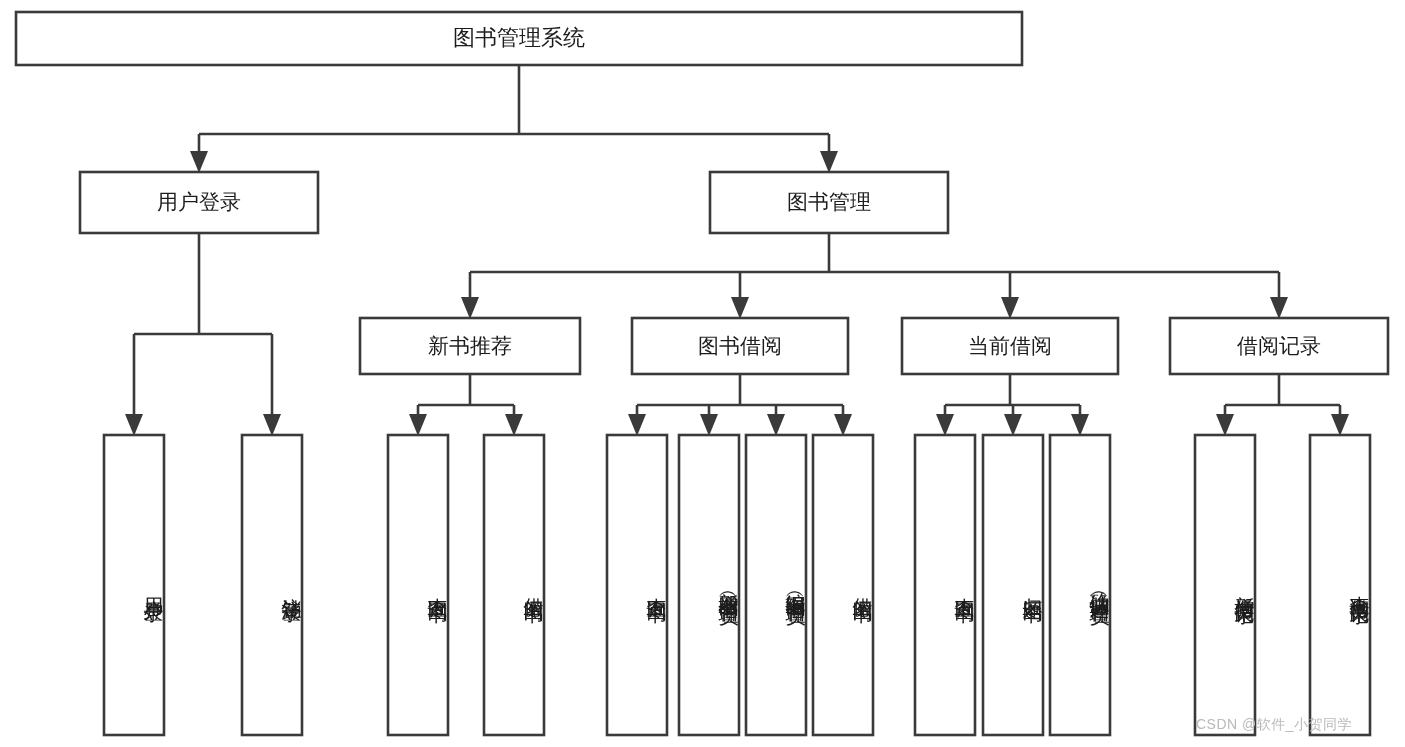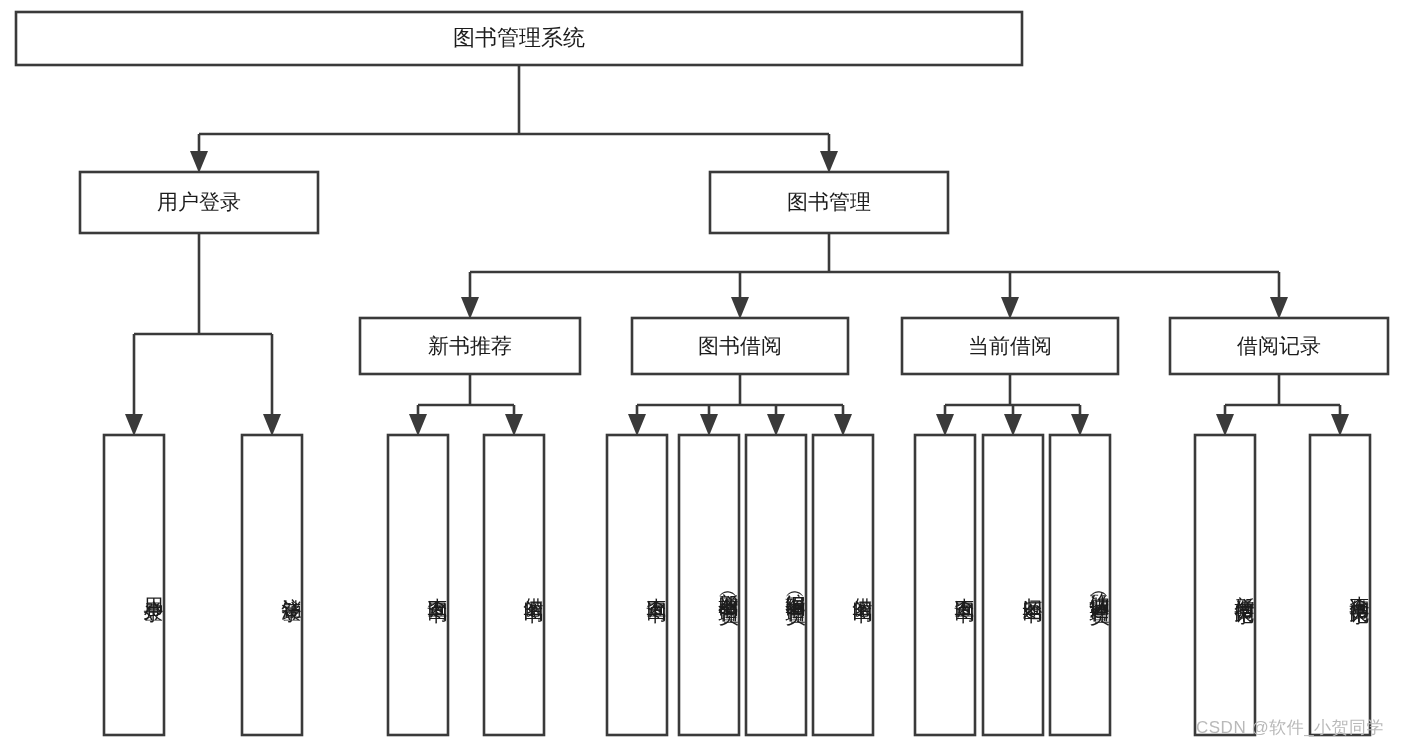--- a/index.html
+++ b/index.html
@@ -71,7 +71,7 @@
   .watermark {
     position: absolute;
     font-family: "Liberation Sans", "DejaVu Sans", sans-serif;
-    font-size: 17px;
+    font-size: 14px;
     color: #b9b9b9;
     white-space: nowrap;
     letter-spacing: 0.5px;

